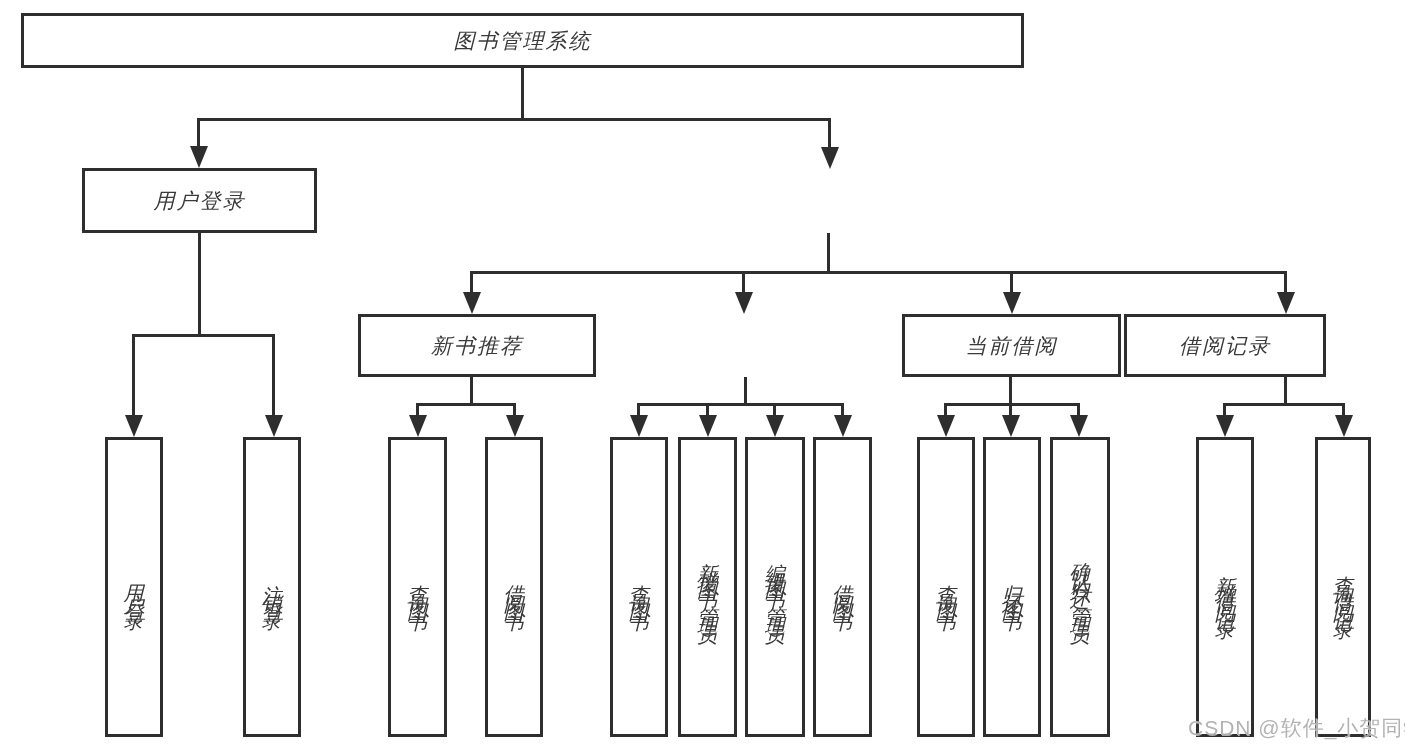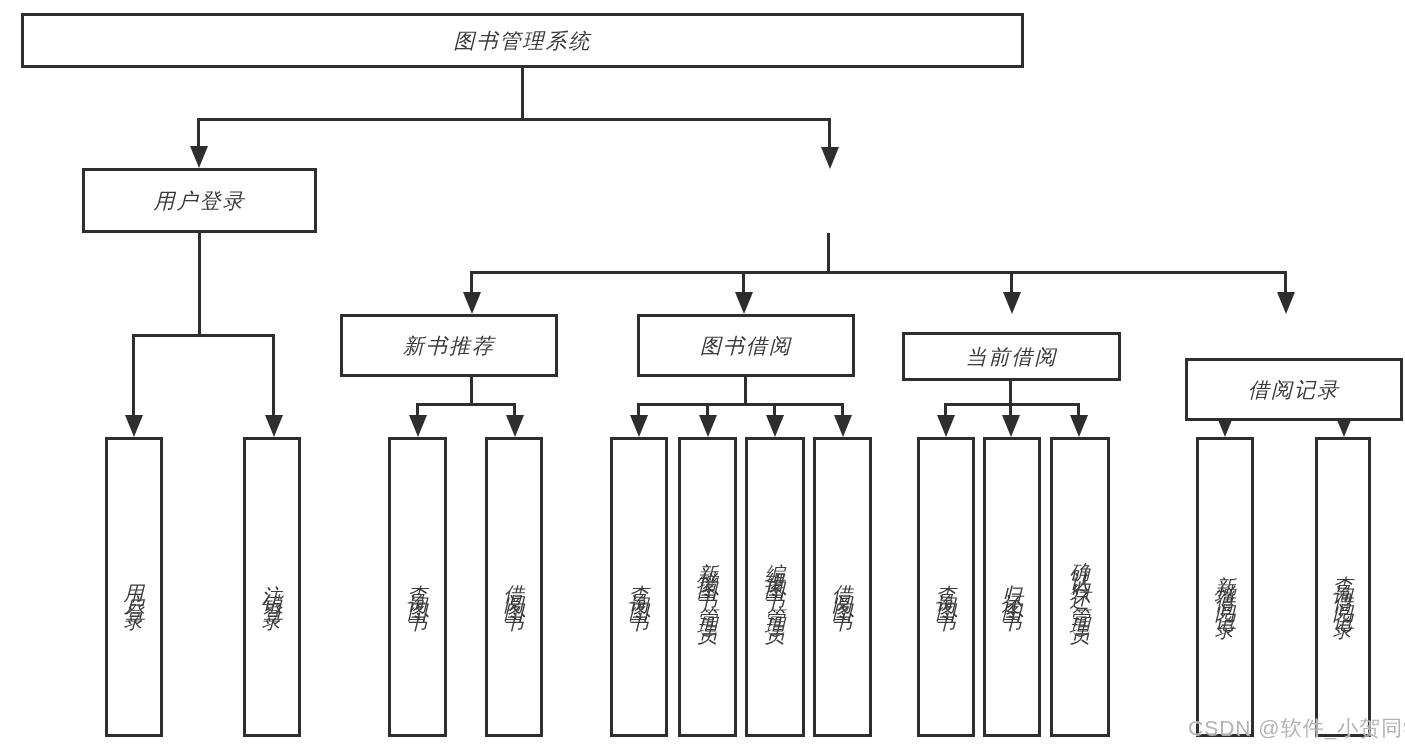--- a/index.html
+++ b/index.html
@@ -136,7 +136,7 @@
     <div class="node" style="left: 82px; top: 168px; width: 235px; height: 65px;">
       <span class="node-label">用户登录</span>
     </div>
-    <div class="node" style="left: 340px; top: 314px; width: 218px; height: 63px;">
+    <div class="node" style="left: 358px; top: 314px; width: 238px; height: 63px;">
       <span class="node-label">新书推荐</span>
     </div>
     <div class="node" style="left: 637px; top: 314px; width: 218px; height: 63px;">

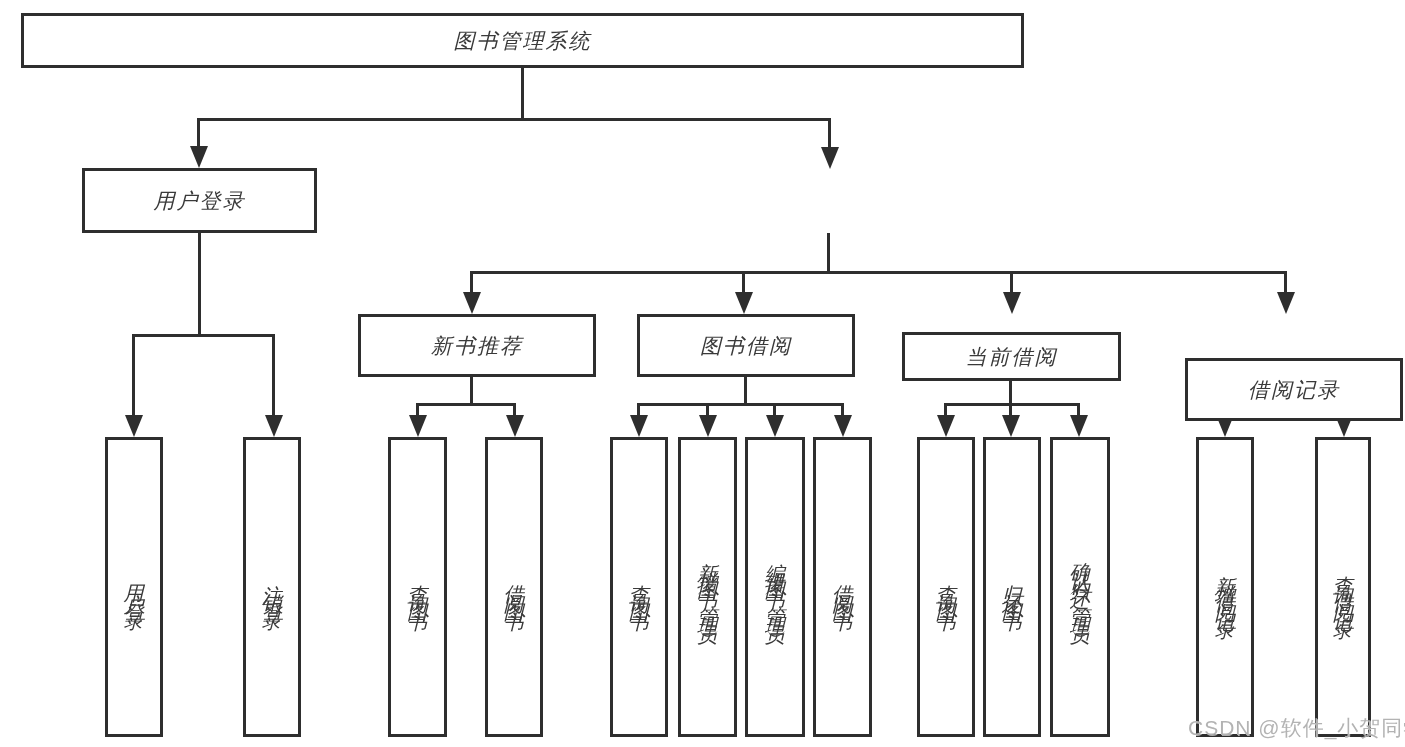--- a/index.html
+++ b/index.html
@@ -139,9 +139,6 @@
     <div class="node" style="left: 358px; top: 314px; width: 238px; height: 63px;">
       <span class="node-label">新书推荐</span>
     </div>
-    <div class="node" style="left: 637px; top: 314px; width: 218px; height: 63px;">
-      <span class="node-label">图书借阅</span>
-    </div>
     <div class="node" style="left: 902px; top: 332px; width: 219px; height: 49px; align-items: center;">
       <span class="node-label">当前借阅</span>
     </div>

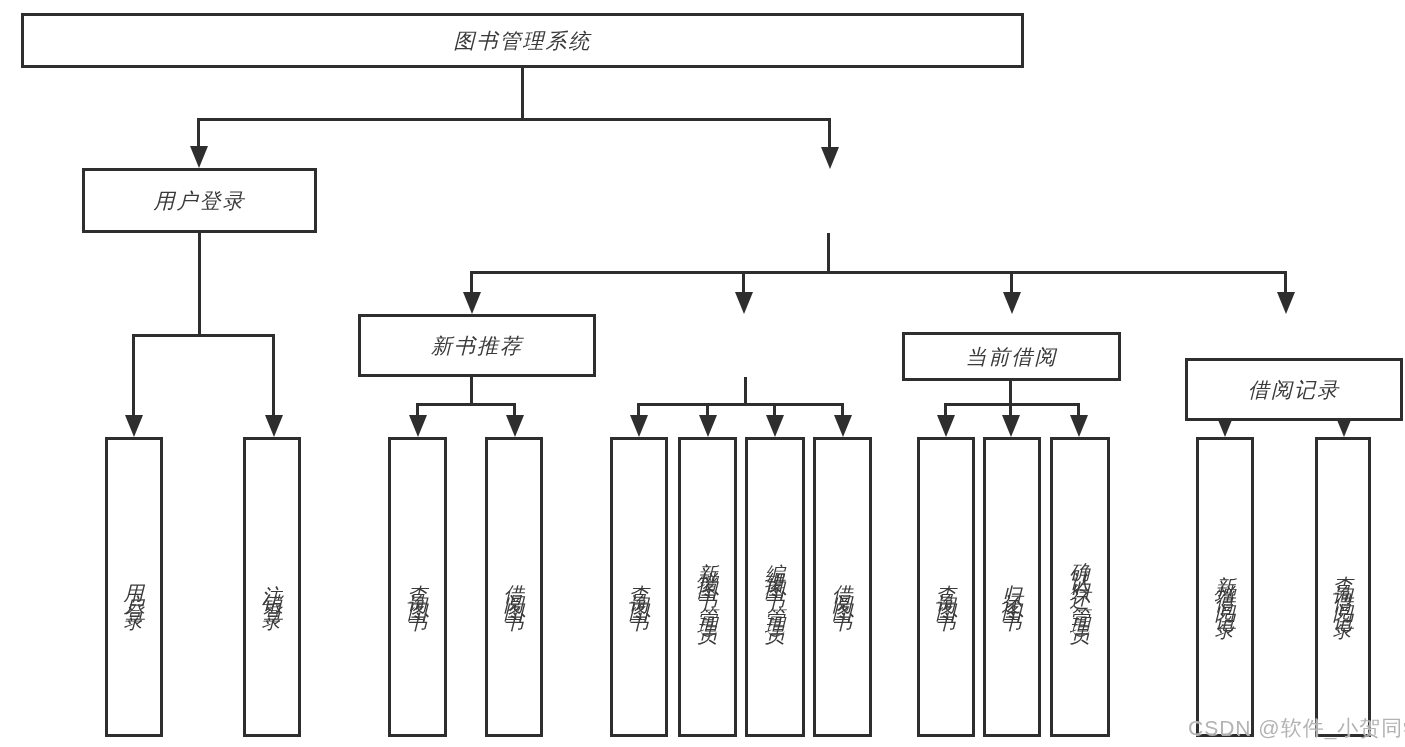--- a/index.html
+++ b/index.html
@@ -139,7 +139,7 @@
     <div class="node" style="left: 358px; top: 314px; width: 238px; height: 63px;">
       <span class="node-label">新书推荐</span>
     </div>
-    <div class="node" style="left: 902px; top: 332px; width: 219px; height: 49px; align-items: center;">
+    <div class="node" style="left: 902px; top: 314px; width: 219px; height: 63px; align-items: center;">
       <span class="node-label">当前借阅</span>
     </div>
     <div class="node" style="left: 1185px; top: 314px; width: 218px; height: 63px; margin-top: 44px;">

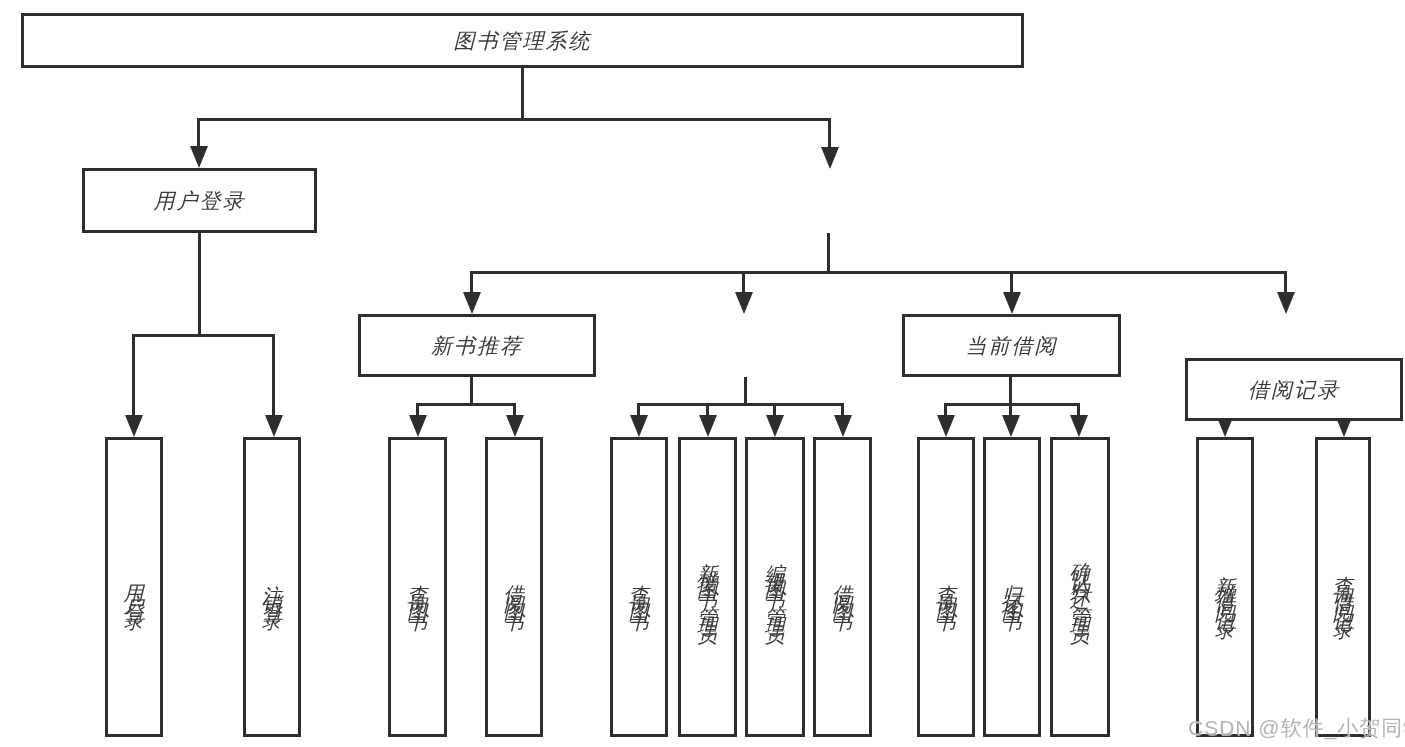--- a/index.html
+++ b/index.html
@@ -142,7 +142,7 @@
     <div class="node" style="left: 902px; top: 314px; width: 219px; height: 63px; align-items: center;">
       <span class="node-label">当前借阅</span>
     </div>
-    <div class="node" style="left: 1185px; top: 314px; width: 218px; height: 63px; margin-top: 44px;">
+    <div class="node" style="left: 1124px; top: 314px; width: 202px; height: 63px;">
       <span class="node-label">借阅记录</span>
     </div>
     <div class="node vertical" style="left: 105px; top: 437px; width: 58px; height: 300px;">

